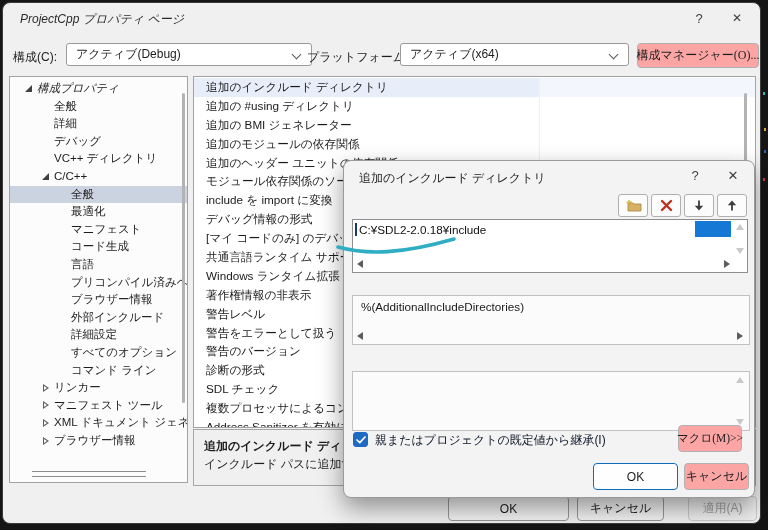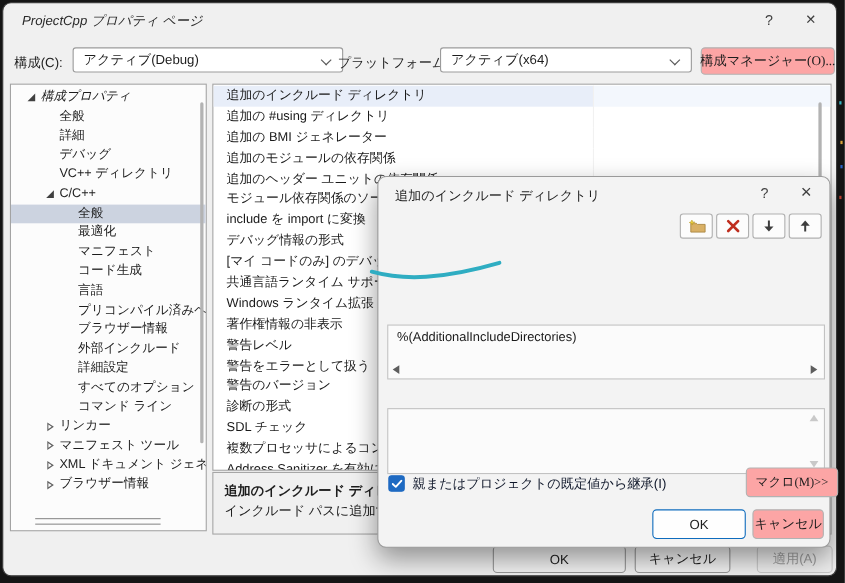--- a/index.html
+++ b/index.html
@@ -360,6 +360,17 @@
     </div>
   </div>
 
+  <div class="listbox">
+    <div class="lb-line">
+      <span class="caret"></span>
+      <span>C:¥SDL2-2.0.18¥include</span>
+    </div>
+    <div class="lb-selblock" style="background:#1478d4;"></div>
+    <span class="tri tri-up" style="right:3px;top:4px;"></span>
+    <span class="tri tri-down" style="right:3px;top:28px;"></span>
+    <span class="tri tri-left" style="left:4px;bottom:4px;"></span>
+    <span class="tri tri-right" style="right:17px;bottom:4px;"></span>
+  </div>
 
   <svg class="annot" viewBox="0 0 130 32">
     <path d="M6 16 C 35 24, 70 23, 122 8" fill="none" stroke="#2fadc2" stroke-width="3.6" stroke-linecap="round"></path>

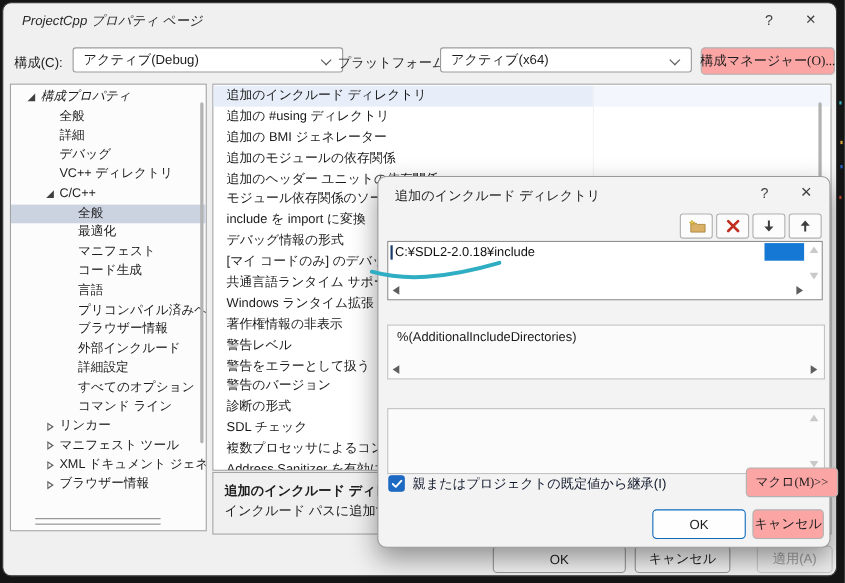--- a/index.html
+++ b/index.html
@@ -398,7 +398,7 @@
   </div>
   <span class="cb-label">親またはプロジェクトの既定値から継承(I)</span>
 
-  <div class="btn light" style="left:334px;top:264px;width:84px;height:27px;font-size:11.5px;">
+  <div class="btn light" style="left:334px;top:264px;width:64px;height:27px;font-size:11.5px;">
     <span>マクロ(M)&gt;&gt;</span>
   </div>
 

